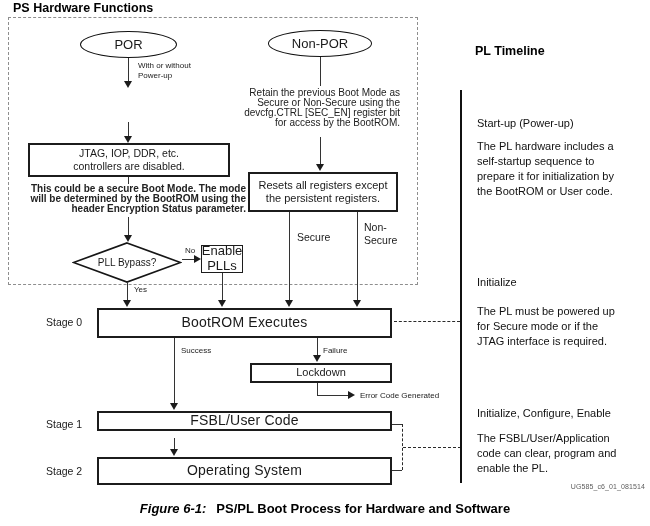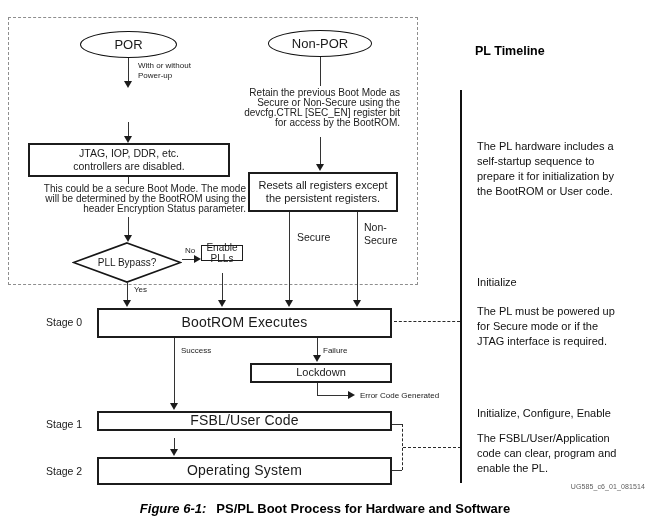--- a/index.html
+++ b/index.html
@@ -65,6 +65,7 @@
 
 <div id="canvas">
 
+  <div class="ps-title">PS Hardware Functions</div>
   <div class="dashed-box"></div>
 
   <div class="ellipse" style="left:80px; top:31px; width:97px; height:27px;">

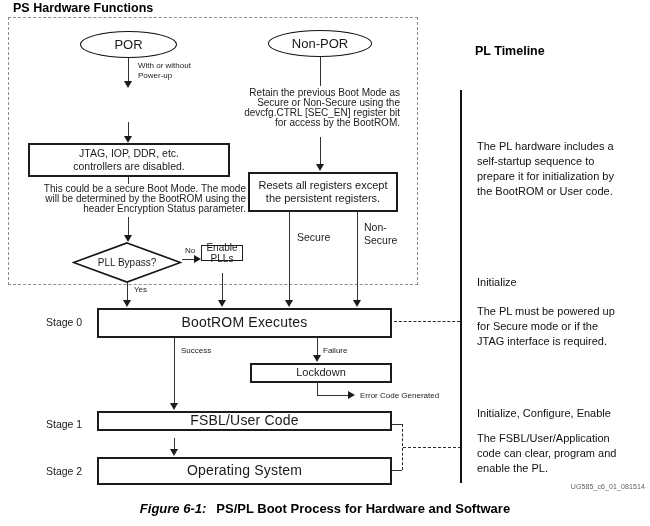--- a/index.html
+++ b/index.html
@@ -168,6 +168,7 @@
   <div class="tl-head" style="top:44px;padding-left:27px;">PL Timeline</div>
   <div class="abs" style="left:460px; top:90px; width:2px; height:393px; background:#111;"></div>
 
+  <div class="tl-title" style="top:117px;">Start-up (Power-up)</div>
   <div class="tl-body pre" style="top:139px;">The PL hardware includes a
 self-startup sequence to
 prepare it for initialization by

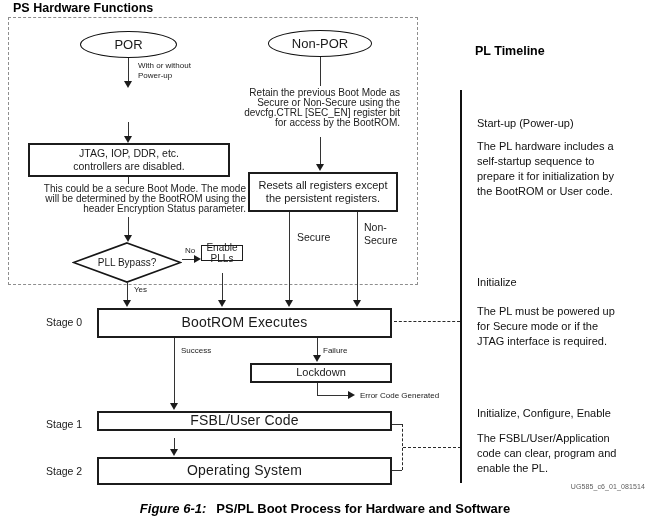--- a/index.html
+++ b/index.html
@@ -84,7 +84,7 @@
 controllers are disabled.</div>
 
   <div class="vline" style="left:127.5px; top:177px; height:7px;"></div>
-  <div class="note pre" style="left:10px; top:184px; width:236px;">This could be a secure Boot Mode. The mode
+  <div class="note pre" style="left:10px; top:184px; width:236px;font-weight:bold;">This could be a secure Boot Mode. The mode
 will be determined by the BootROM using the
 header Encryption Status parameter.</div>
   <div class="vline" style="left:127.5px; top:217px; height:20px;"></div>

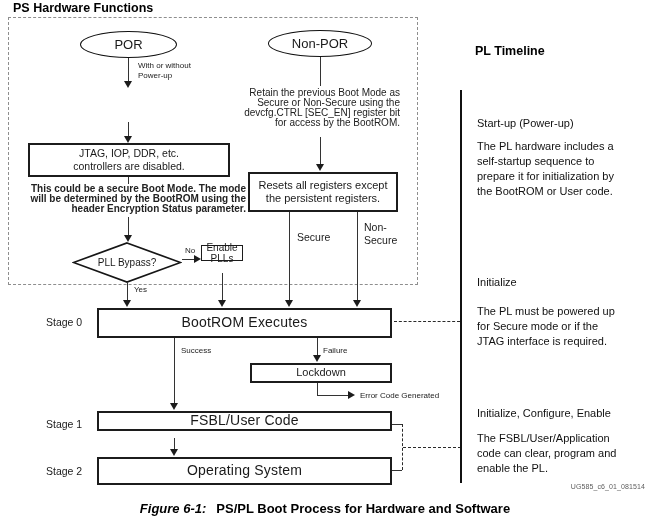--- a/index.html
+++ b/index.html
@@ -99,7 +99,7 @@
   <div class="hline" style="left:182px; top:258.5px; width:13px;"></div>
   <div class="ah-right" style="left:194px; top:254.5px;"></div>
 
-  <div class="node thin pre" style="left:201px; top:245px; width:42px; height:16px; font-size:10px; line-height:1.15;">Enable
+  <div class="node thin pre" style="left:201px; top:245px; width:42px; height:28px; font-size:13px; line-height:1.15;">Enable
 PLLs</div>
 
   <div class="vline" style="left:126.5px; top:282px; height:20px;"></div>

